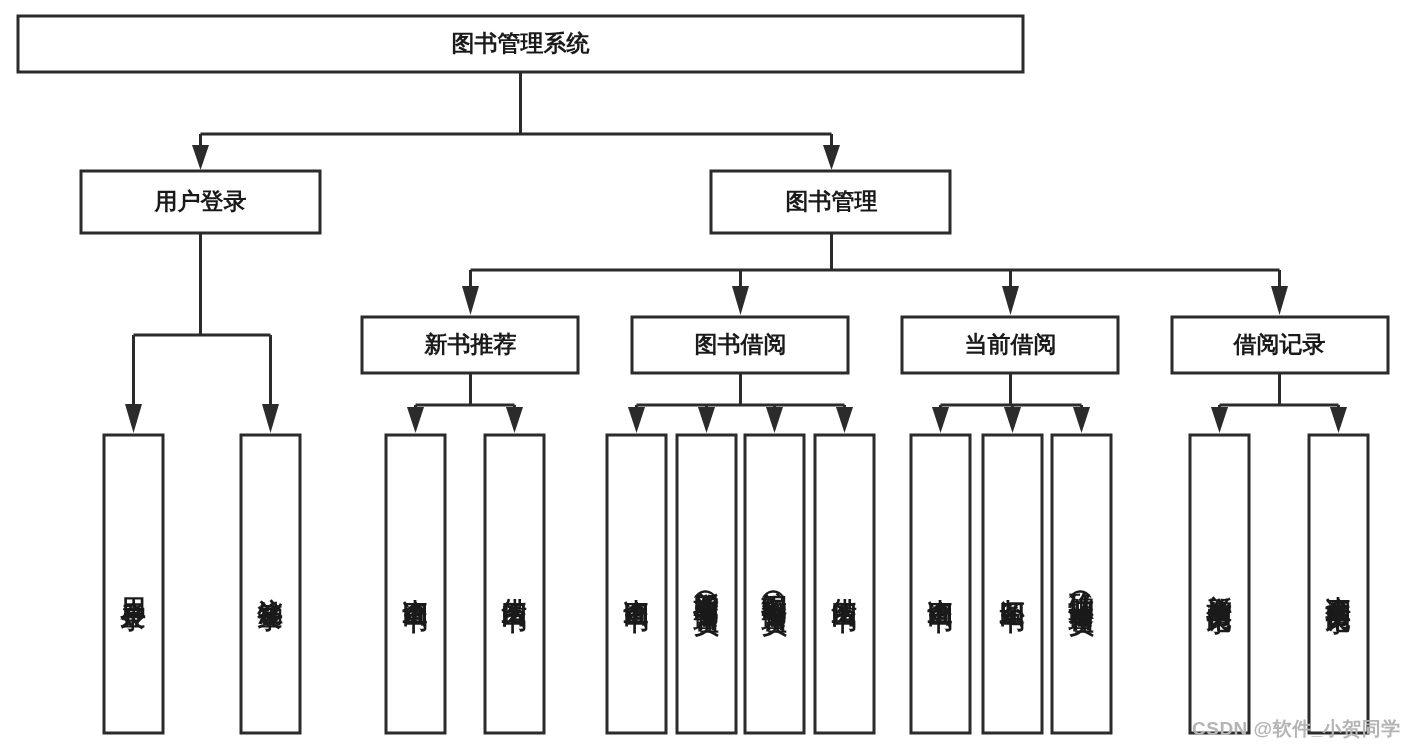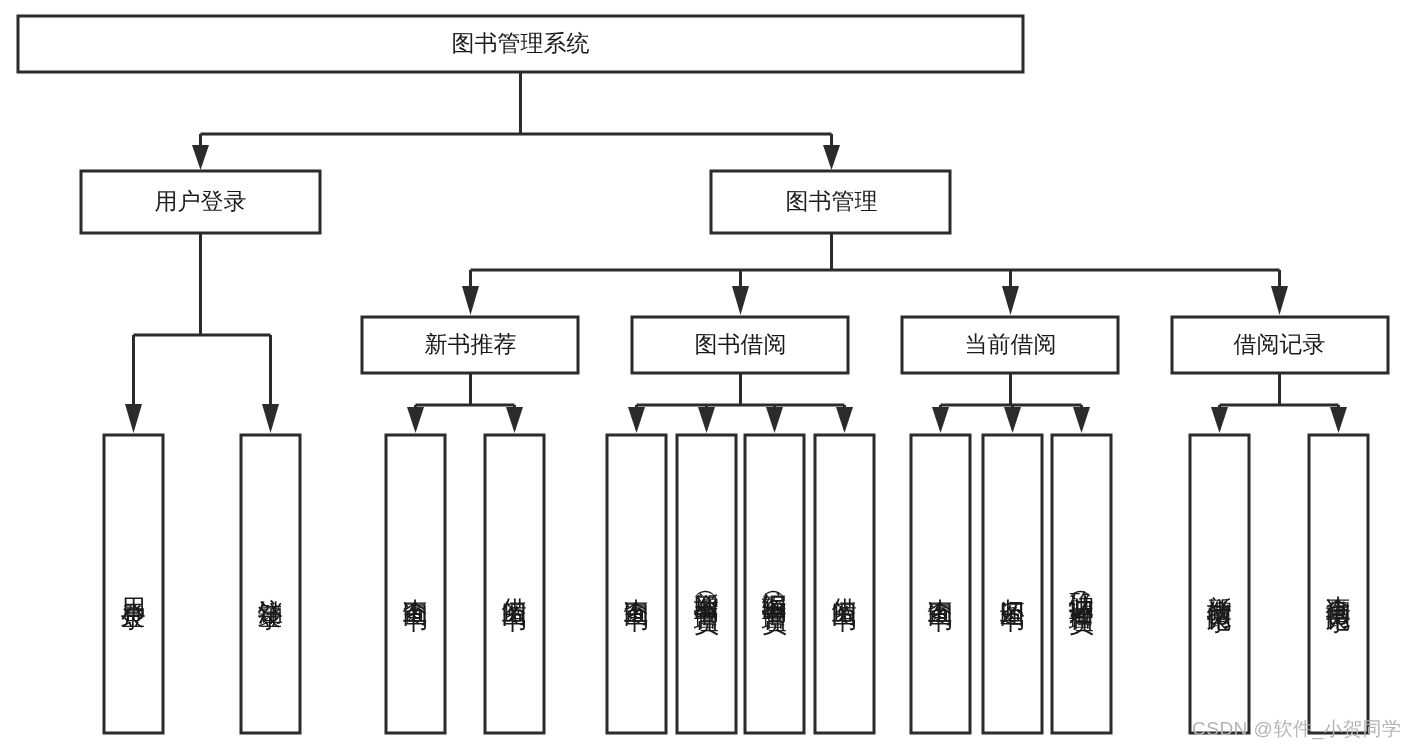--- a/index.html
+++ b/index.html
@@ -19,6 +19,7 @@
     width: 1405px;
     height: 712px;
     background: #ffffff;
+    font-weight: bold;
   }
   svg#flow-svg {
     position: absolute;

